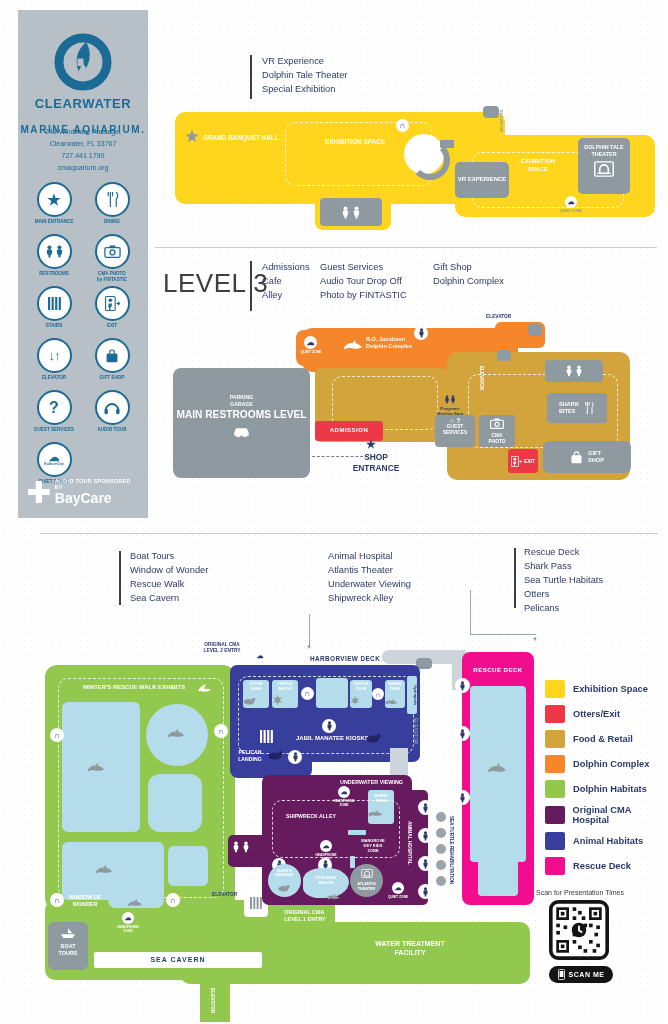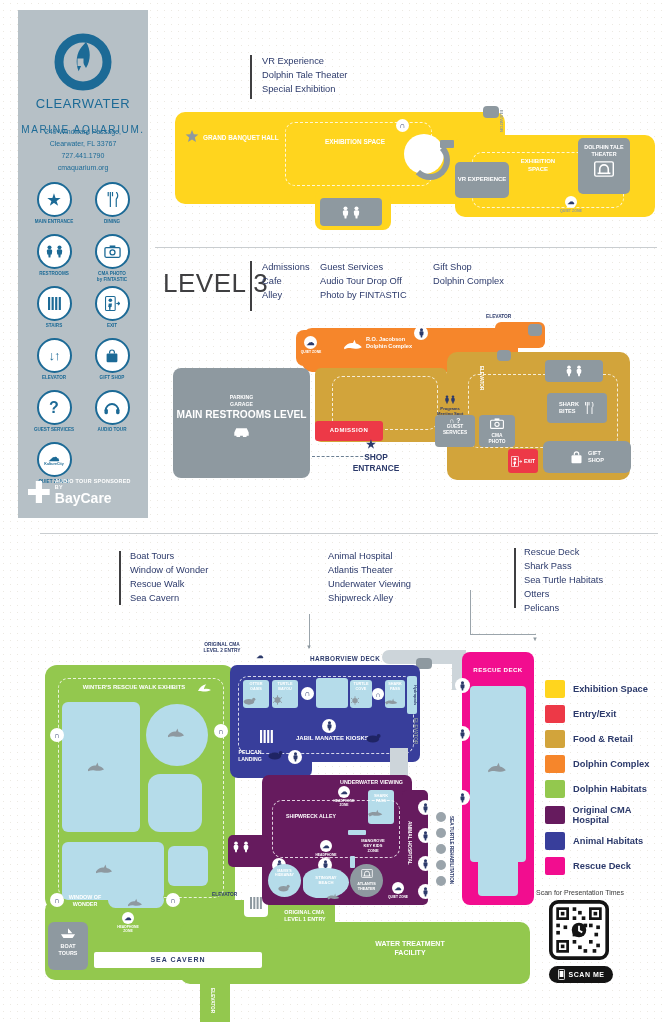--- a/index.html
+++ b/index.html
@@ -9,7 +9,7 @@
   .ab{position:absolute}
   
   .sidebar{left:18px;top:10px;width:130px;height:508px;background:#b6c0c6;color:#1c6a96}
-  .brandl{width:100%;text-align:center;font-weight:normal;color:#1c6a96}
+  .brandl{width:100%;text-align:center;font-weight:bold;color:#1c6a96}
   .addr{width:100%;text-align:center;font-size:7px;line-height:1.7;color:#1c6a96;white-space:pre-line}
   .igrid{left:7px;top:172px;width:116px;display:flex;flex-wrap:wrap}
   .cell{width:58px;height:52px;display:flex;flex-direction:column;align-items:center}

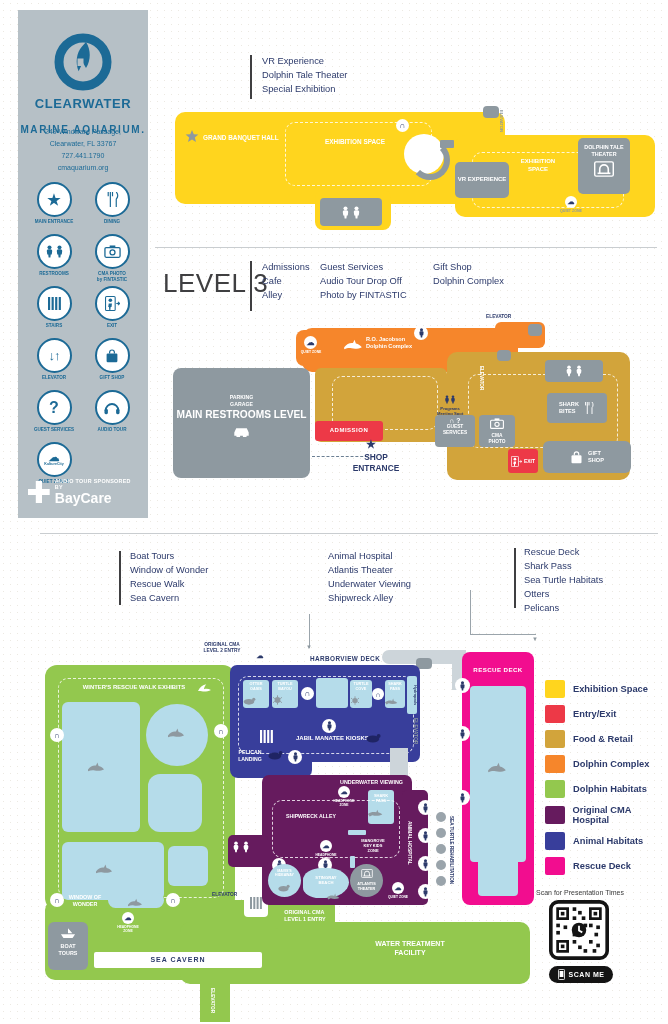--- a/index.html
+++ b/index.html
@@ -652,7 +652,7 @@
       </div>
     <div style="display:flex;align-items:center;margin-bottom:7px">
         <div class="leg-sw" style="background-color: rgb(237, 57, 71);"></div>
-        <div class="leg-lb" style="margin-left:8px">Entry/Exit</div>
+        <div class="leg-lb" style="margin-left:8px">Otters/Exit</div>
       </div>
     <div style="display:flex;align-items:center;margin-bottom:7px">
         <div class="leg-sw" style="background-color: rgb(210, 164, 59);"></div>

